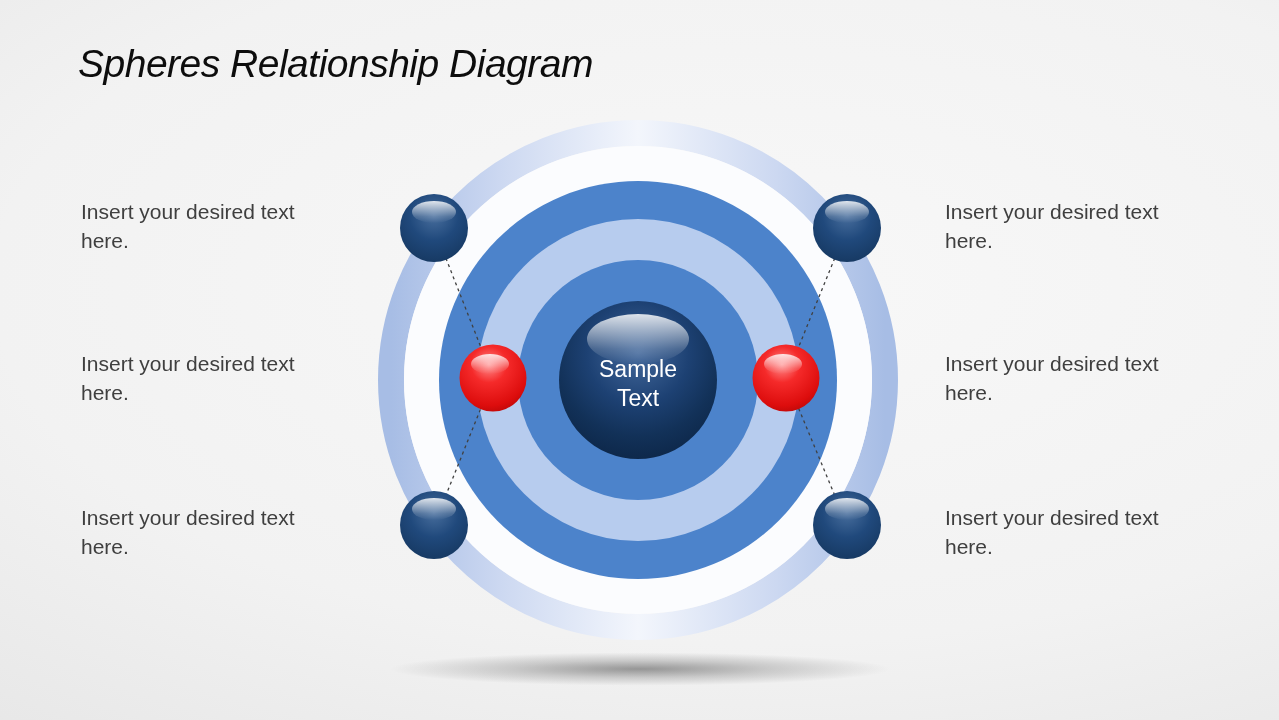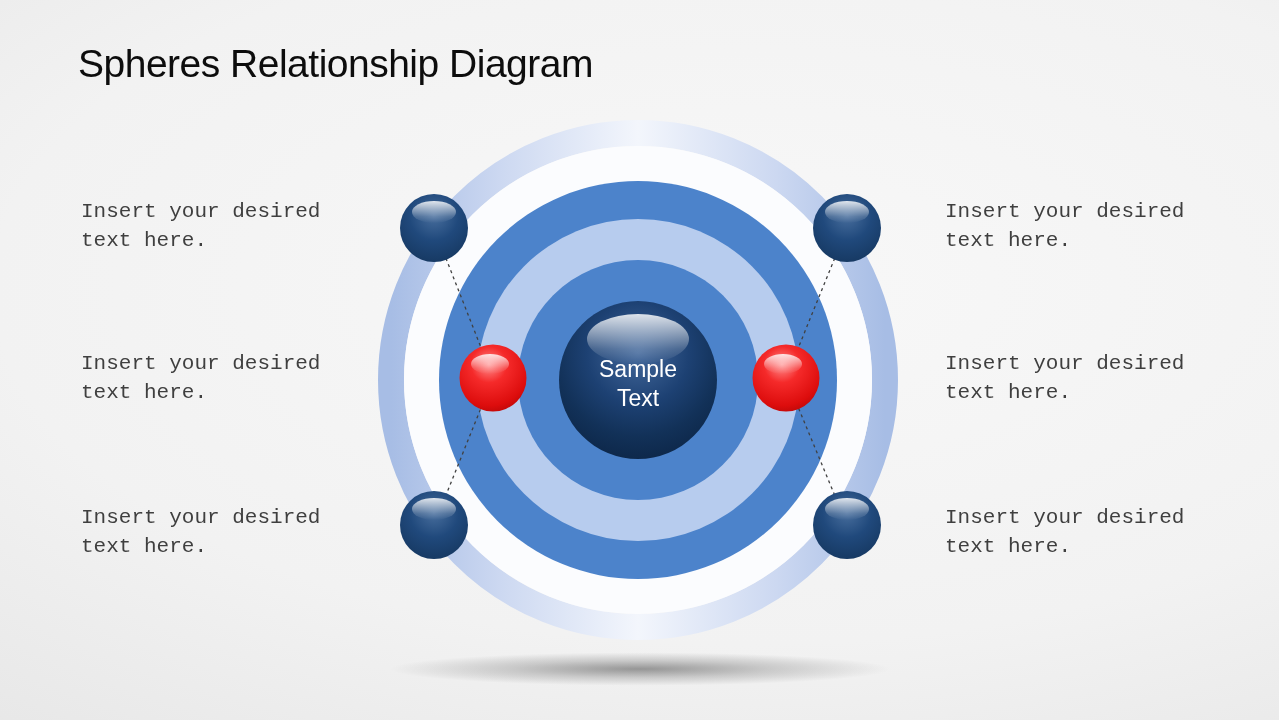--- a/index.html
+++ b/index.html
@@ -16,6 +16,7 @@
     font-size:39px;font-weight:400;color:#0d0d0d;
     letter-spacing:-0.5px;
     white-space:nowrap;
+    font-style:italic;
   }
   .placeholder{
     position:absolute;

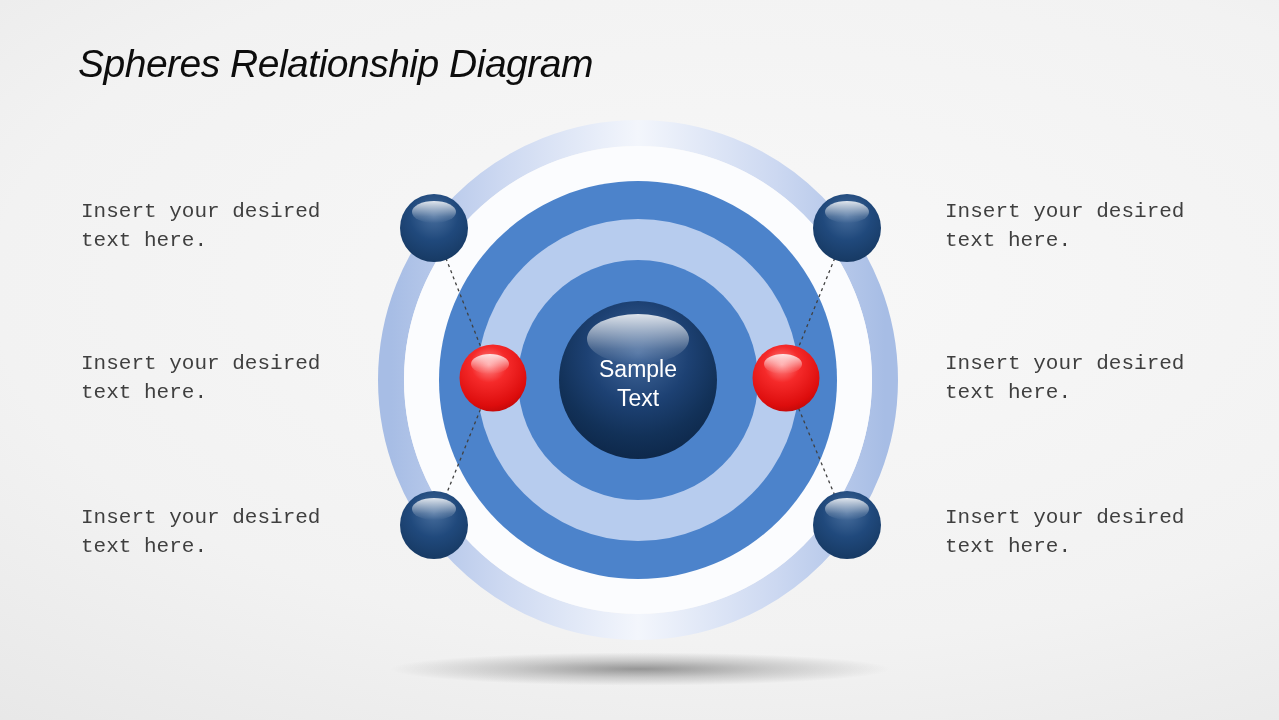--- a/index.html
+++ b/index.html
@@ -21,7 +21,7 @@
   .placeholder{
     position:absolute;
     width:258px;
-    font-size:21px;line-height:29px;color:#3f3f3f;font-family:Liberation Mono, monospace;
+    font-size:21px;line-height:29px;color:#3f3f3f;
   }
   .col-left{left:81px;}
   .col-right{left:945px;}

